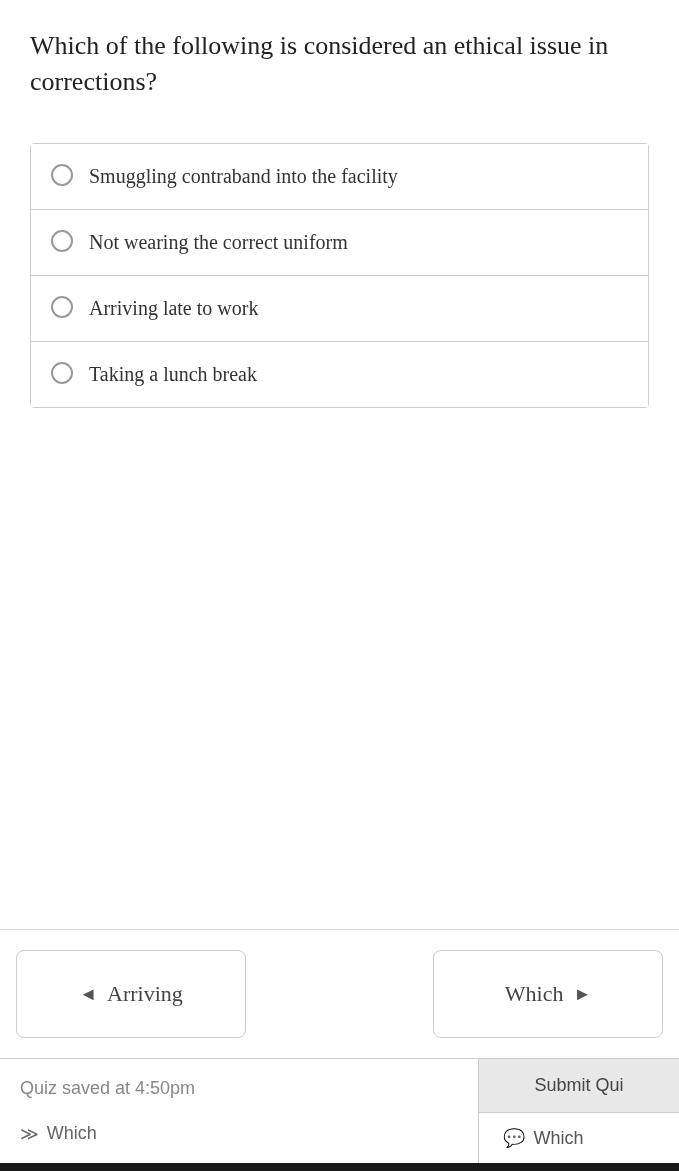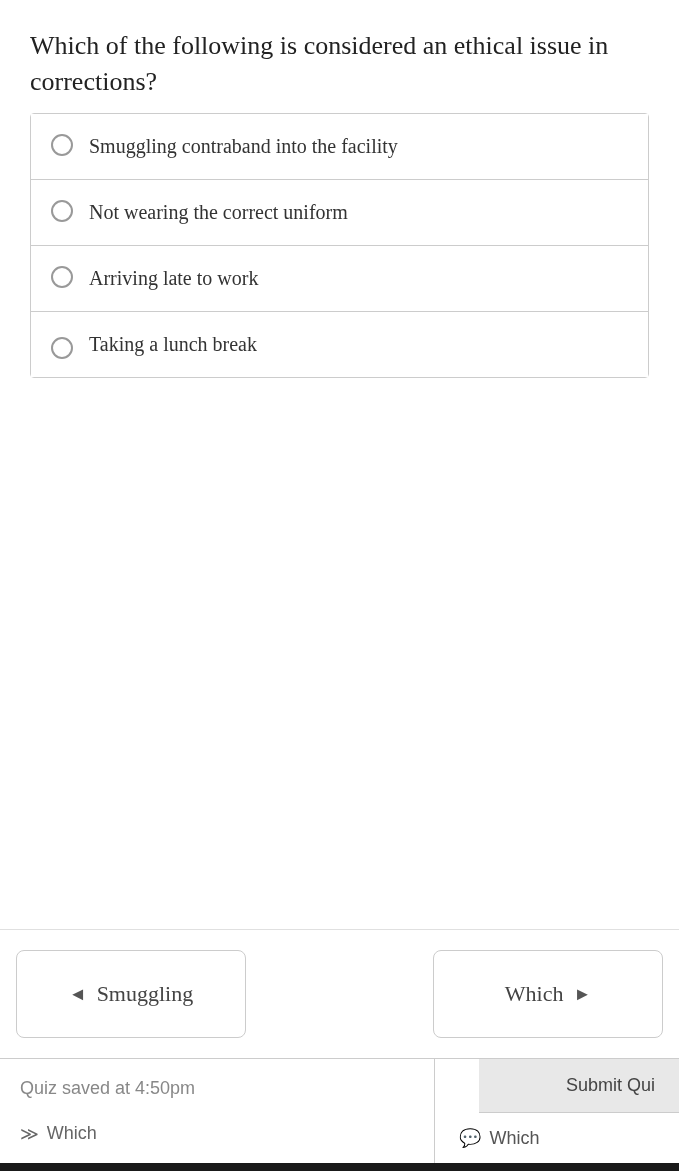--- a/index.html
+++ b/index.html
@@ -34,7 +34,7 @@
       font-size: 26px;
       color: #222222;
       line-height: 1.4;
-      margin-bottom: 12px;
+      margin-bottom: 42px;
       font-weight: normal;
     }
 

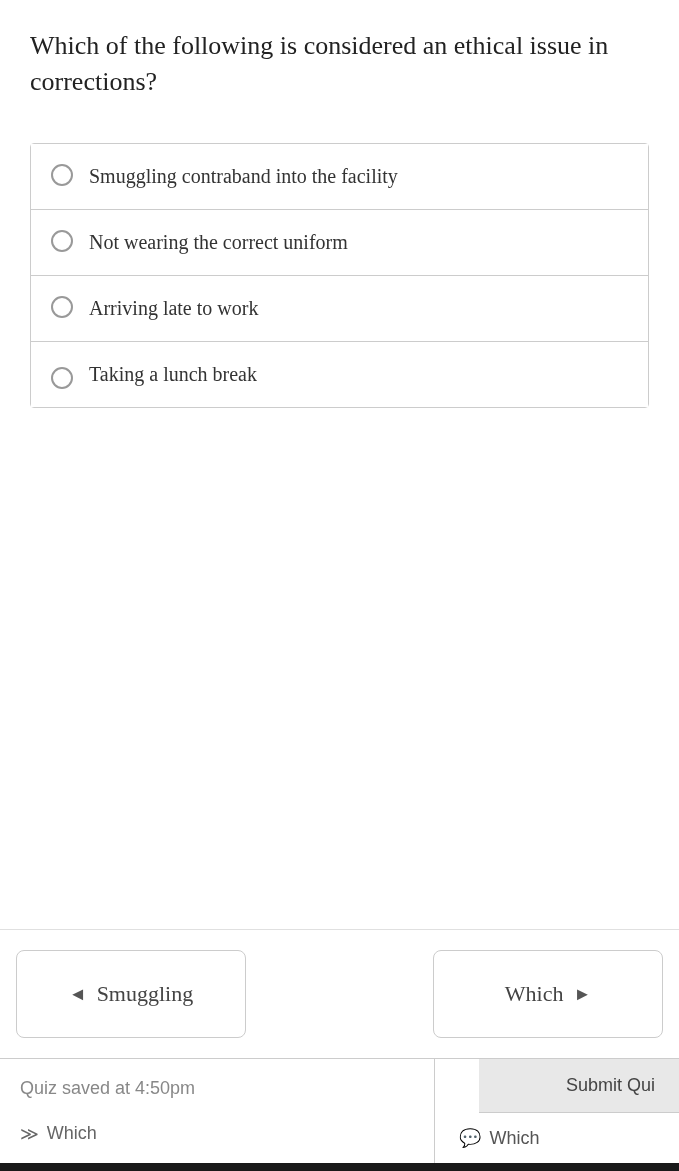--- a/index.html
+++ b/index.html
@@ -55,7 +55,6 @@
 
     .option-item:last-child {
       border-bottom: none;
-      align-items: flex-end;
     }
 
     .radio-circle {

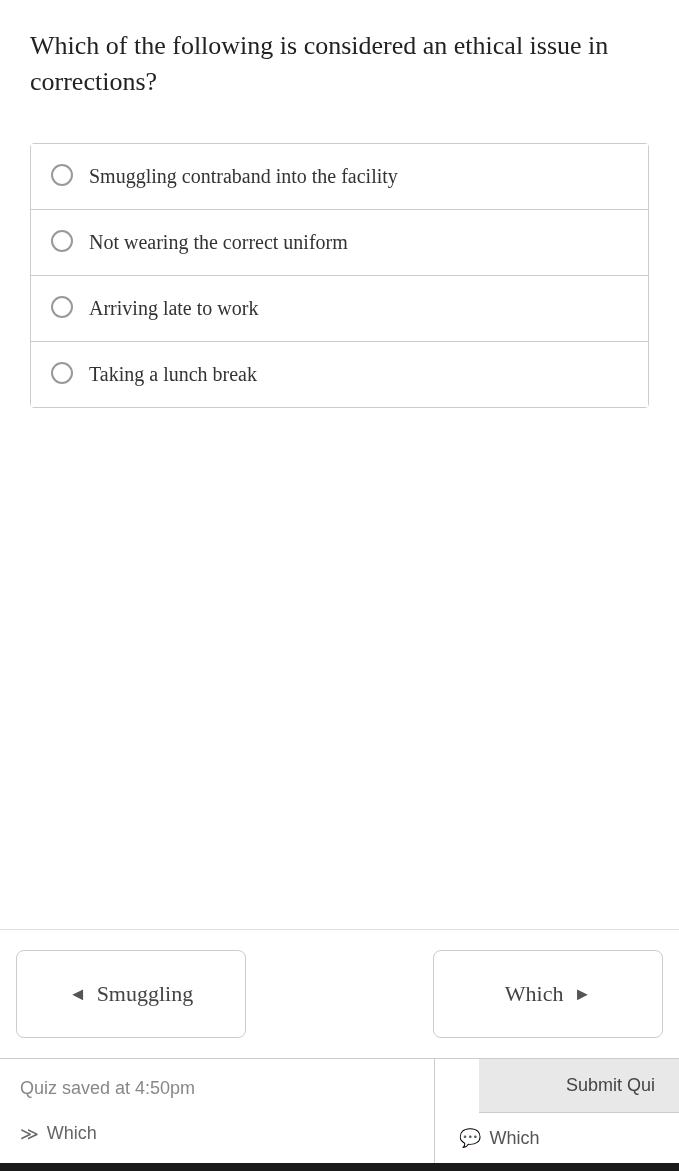--- a/index.html
+++ b/index.html
@@ -213,7 +213,7 @@
   <div class="nav-area">
     <button class="nav-button">
       <span class="arrow">◄</span>
-      <span>Smuggling</span>
+      <span>Arriving</span>
     </button>
     <button class="nav-button">
       <span>Which</span>

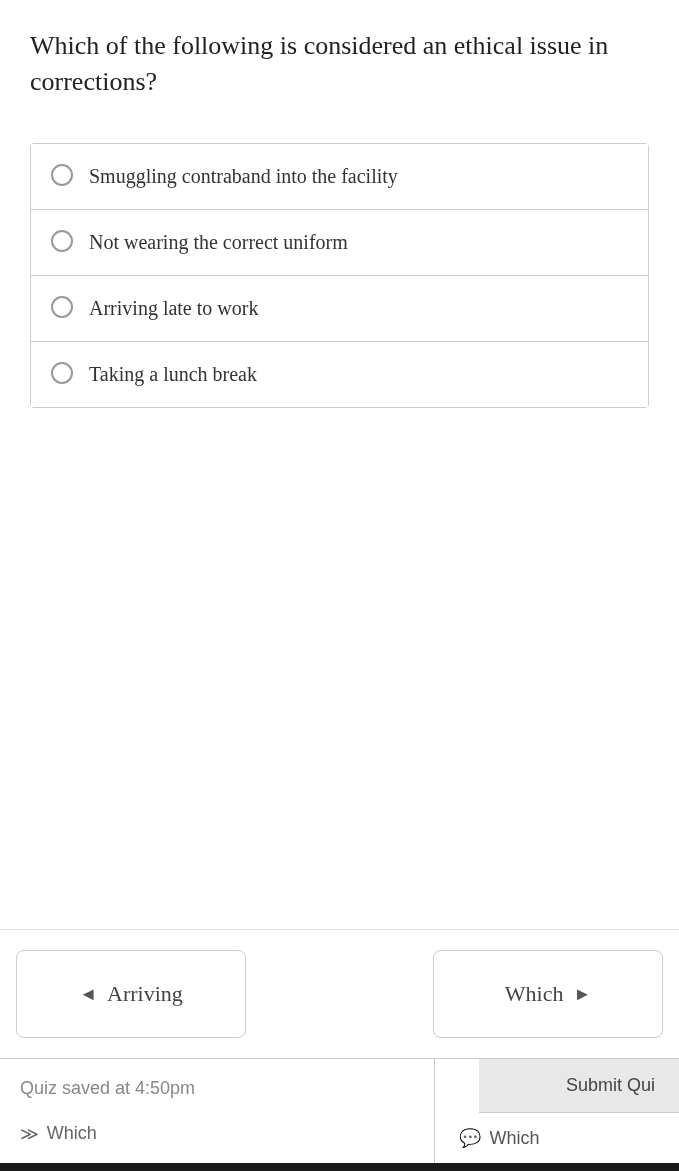--- a/index.html
+++ b/index.html
@@ -155,10 +155,9 @@
       cursor: pointer;
       font-family: Arial, sans-serif;
       flex: 1;
-      text-align: right;
+      text-align: center;
       border-bottom: 1px solid #cccccc;
       min-width: 200px;
-      margin-left: 44px;
     }
 
     .chat-button {

